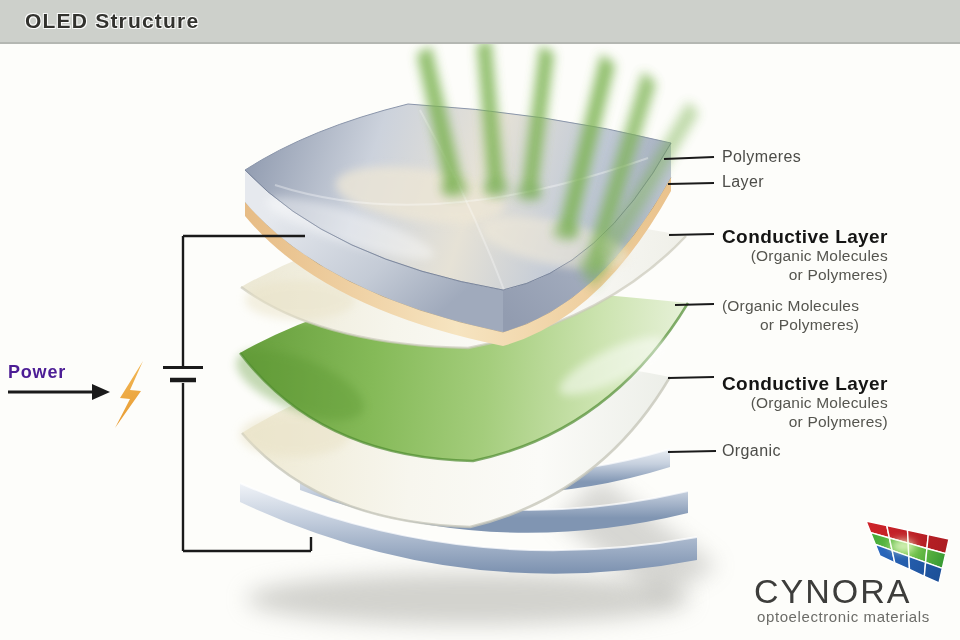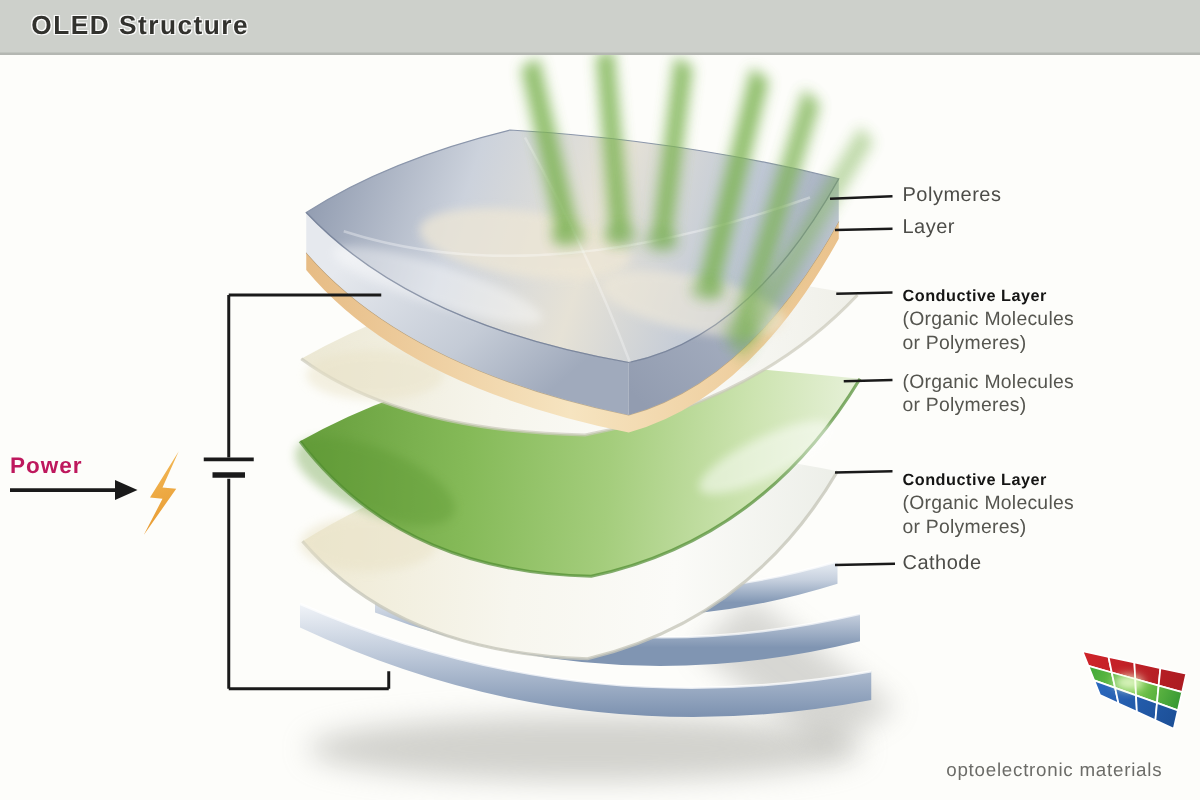--- a/index.html
+++ b/index.html
@@ -14,7 +14,7 @@
   svg.diagram{position:absolute;left:0;top:0;}
   .lbl{position:absolute;font-size:16px;color:#4c4c48;letter-spacing:.4px;white-space:nowrap;}
   .lbl-group{position:absolute;white-space:nowrap;}
-  .lbl-bold{font-size:13px;font-weight:bold;color:#151514;letter-spacing:.4px;line-height:20px;}
+  .lbl-bold{font-size:19px;font-weight:bold;color:#151514;letter-spacing:.4px;line-height:20px;}
   .lbl-sub{font-size:15.5px;color:#55554f;line-height:18.5px;letter-spacing:.2px;}
   .power{position:absolute;left:8px;top:362px;font-size:18px;font-weight:bold;
          color:#be185d;letter-spacing:.8px;}

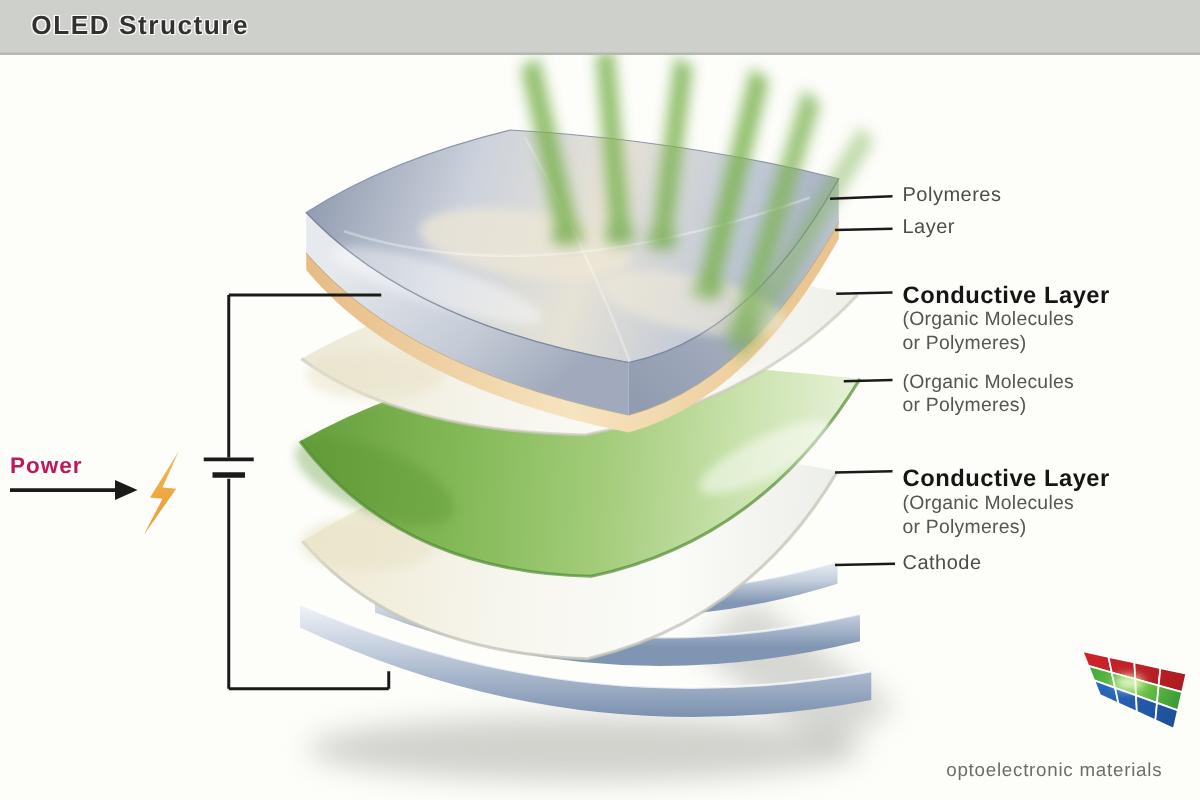--- a/index.html
+++ b/index.html
@@ -15,7 +15,7 @@
   .lbl{position:absolute;font-size:16px;color:#4c4c48;letter-spacing:.4px;white-space:nowrap;}
   .lbl-group{position:absolute;white-space:nowrap;}
   .lbl-bold{font-size:19px;font-weight:bold;color:#151514;letter-spacing:.4px;line-height:20px;}
-  .lbl-sub{font-size:15.5px;color:#55554f;line-height:18.5px;letter-spacing:.2px;}
+  .lbl-sub{font-size:15.5px;color:#55554f;line-height:18.5px;letter-spacing:.2px;text-align:right;}
   .power{position:absolute;left:8px;top:362px;font-size:18px;font-weight:bold;
          color:#be185d;letter-spacing:.8px;}
   .brand{position:absolute;left:754px;top:574px;font-size:34px;color:#3d3d3b;

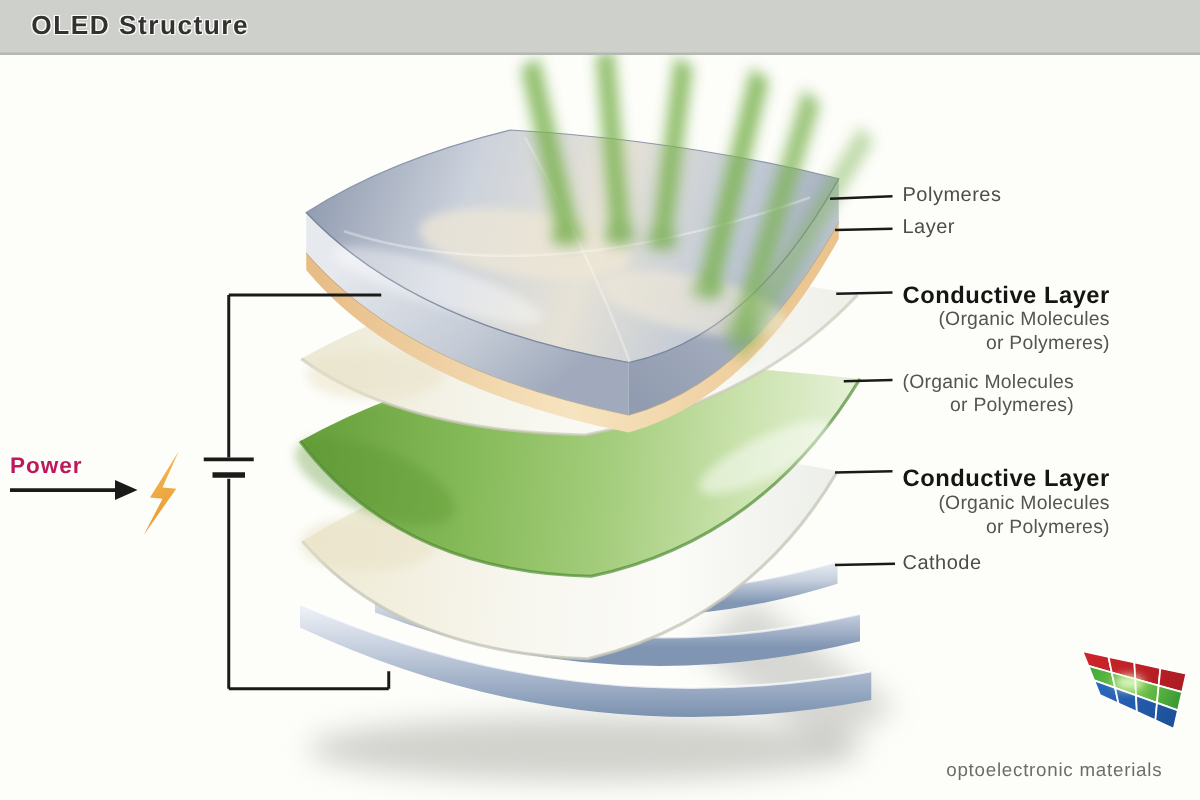--- a/index.html
+++ b/index.html
@@ -17,7 +17,7 @@
   .lbl-bold{font-size:19px;font-weight:bold;color:#151514;letter-spacing:.4px;line-height:20px;}
   .lbl-sub{font-size:15.5px;color:#55554f;line-height:18.5px;letter-spacing:.2px;text-align:right;}
   .power{position:absolute;left:8px;top:362px;font-size:18px;font-weight:bold;
-         color:#be185d;letter-spacing:.8px;}
+         color:#4c1d95;letter-spacing:.8px;}
   .brand{position:absolute;left:754px;top:574px;font-size:34px;color:#3d3d3b;
          letter-spacing:2px;line-height:34px;}
   .tagline{position:absolute;left:757px;top:608px;font-size:15px;color:#6c6c68;

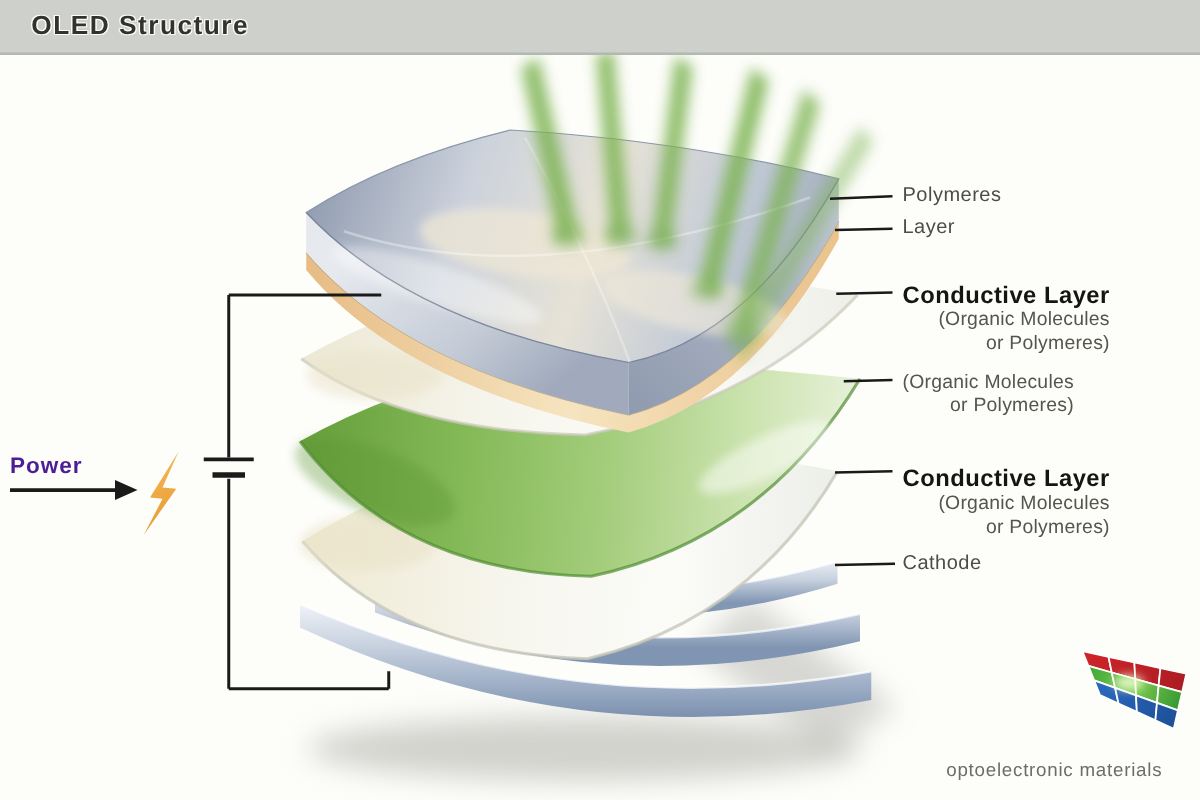--- a/index.html
+++ b/index.html
@@ -255,7 +255,7 @@
     <div class="lbl-sub">or Polymeres)</div>
   </div>
 
-  <div class="lbl" style="left:722px;top:442px">Cathode</div>
+  <div class="lbl" style="left:722px;top:442px">Organic</div>
 
   <div class="tagline">optoelectronic materials</div>
 

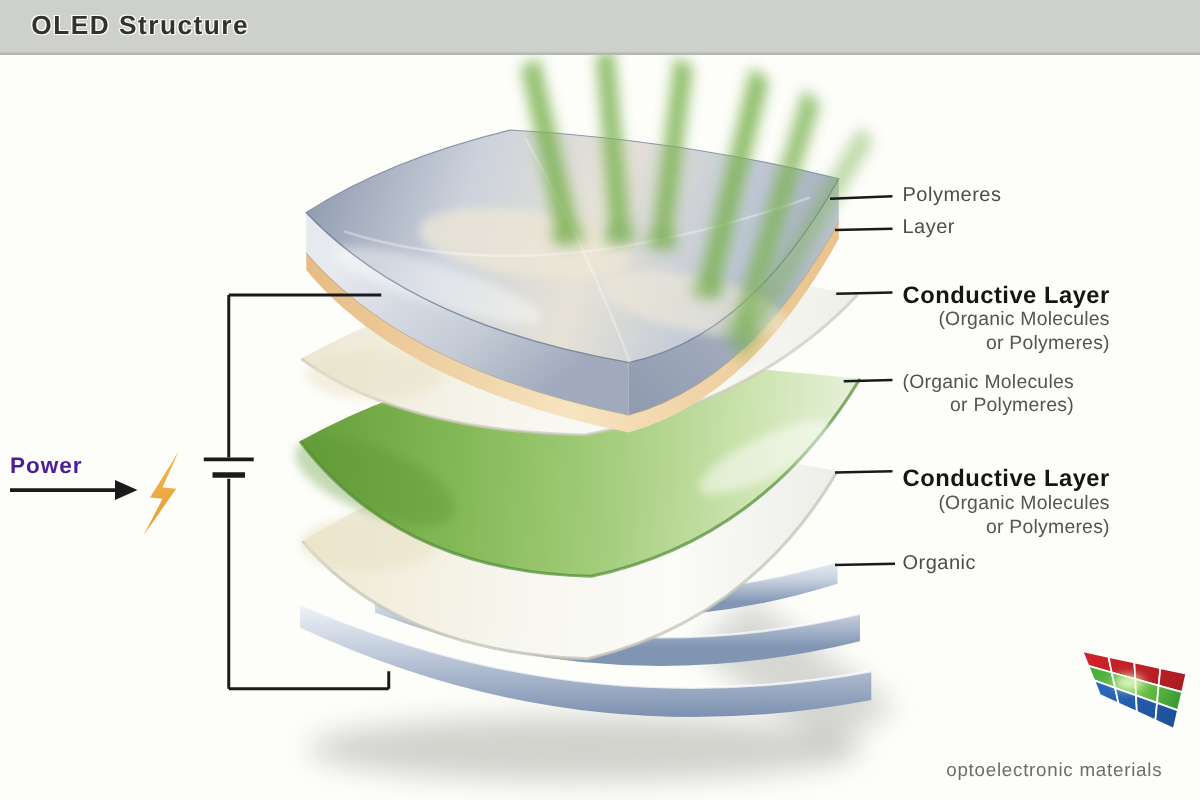--- a/index.html
+++ b/index.html
@@ -257,6 +257,7 @@
 
   <div class="lbl" style="left:722px;top:442px">Organic</div>
 
+  <div class="brand">CYNORA</div>
   <div class="tagline">optoelectronic materials</div>
 
 </div>

